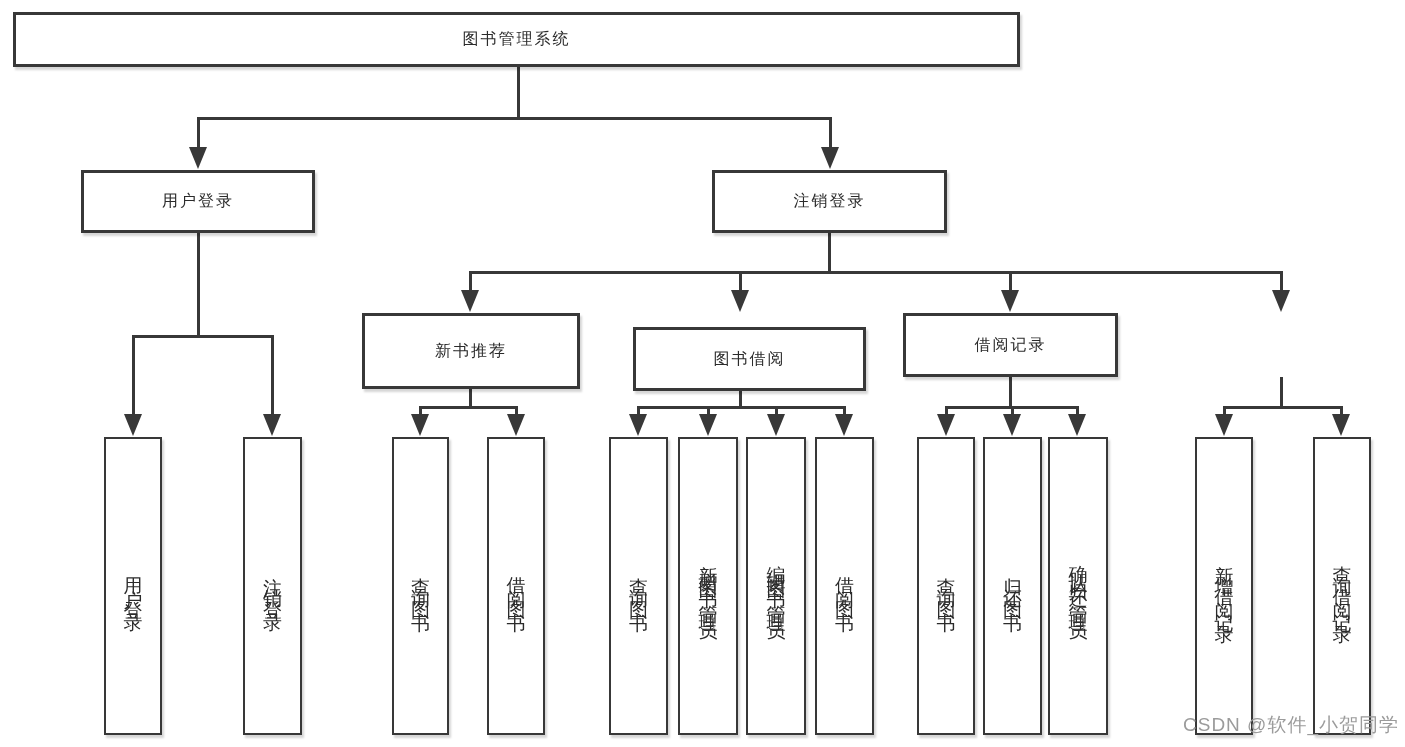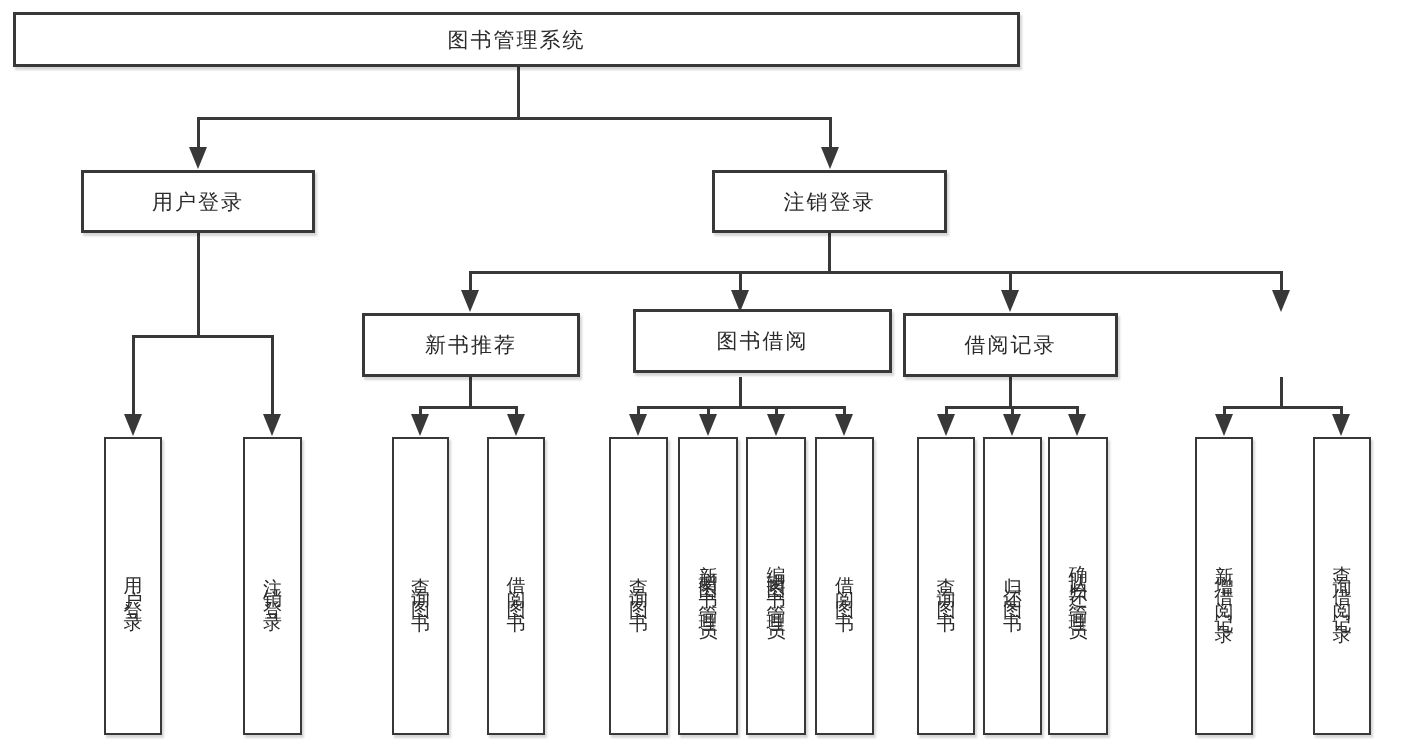--- a/index.html
+++ b/index.html
@@ -19,7 +19,7 @@
     align-items:center;
     justify-content:center;
     color:#2b2b2b;
-    font-size:21px;
+    font-size:16px;
     letter-spacing:2px;
     box-shadow:2px 3px 2px rgba(0,0,0,0.16);
     z-index:2;

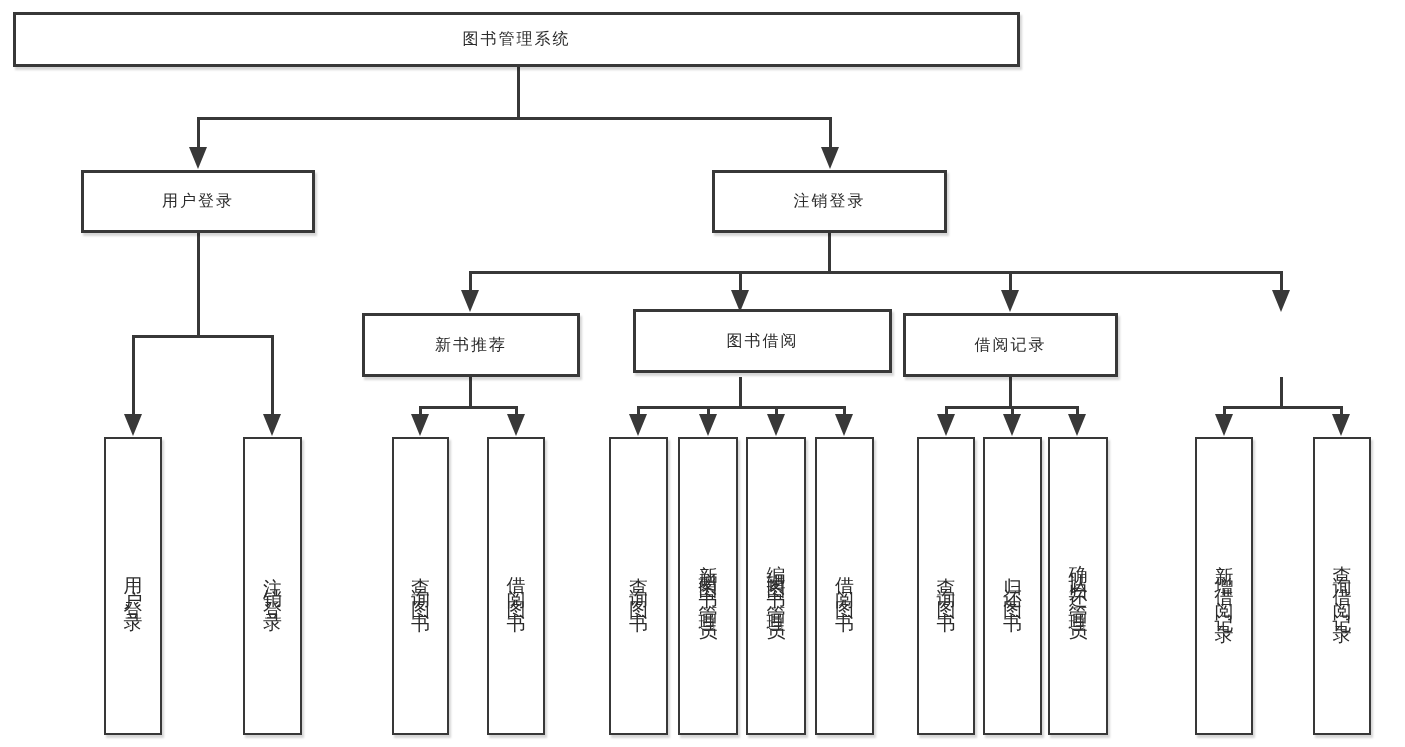--- a/index.html
+++ b/index.html
@@ -76,7 +76,7 @@
     <span>注销登录</span>
   </div>
 
-  <div class="node" style="left:362px;top:313px;width:218px;height:64px">
+  <div class="node" style="left:362px;top:313px;width:218px;height:76px">
     <span>新书推荐</span>
   </div>
   <div class="node" style="left:633px;top:309px;width:259px;height:64px">

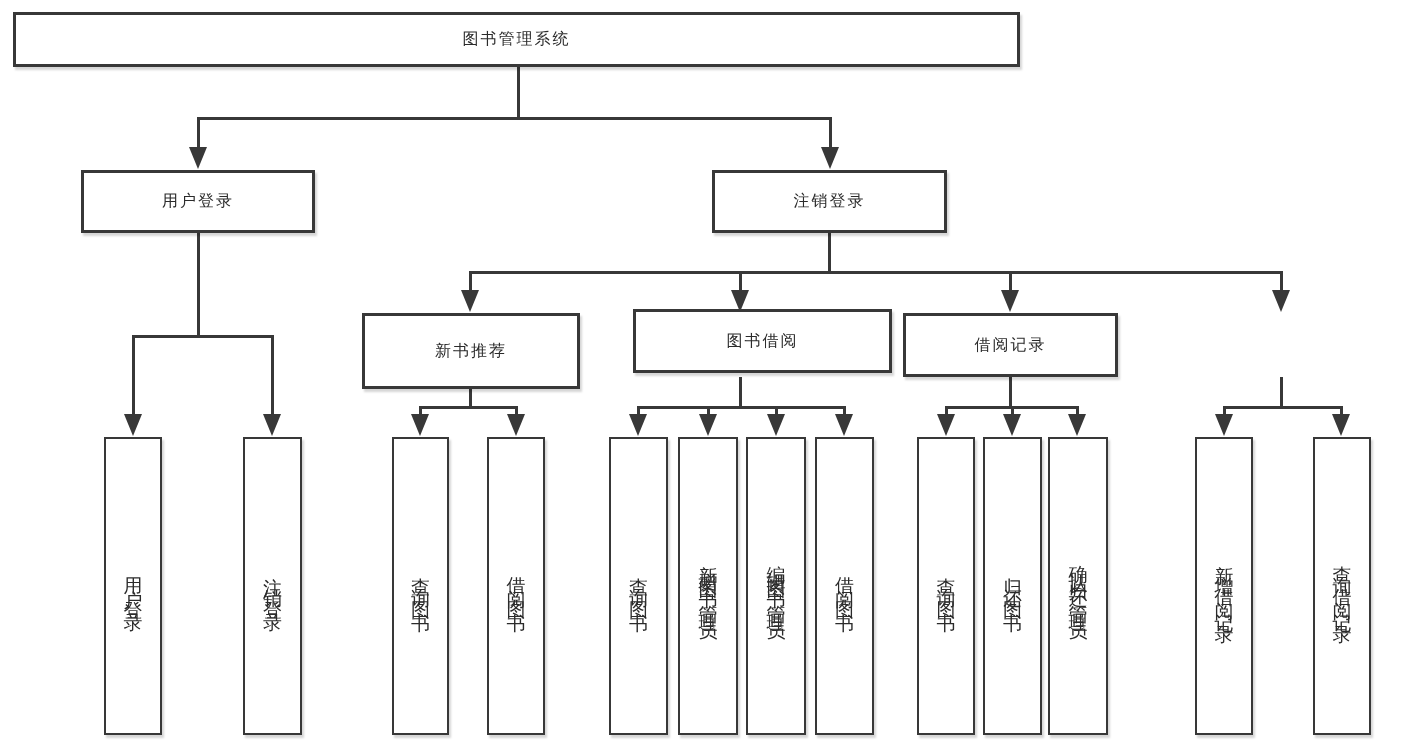--- a/index.html
+++ b/index.html
@@ -79,7 +79,7 @@
   <div class="node" style="left:362px;top:313px;width:218px;height:76px">
     <span>新书推荐</span>
   </div>
-  <div class="node" style="left:633px;top:309px;width:259px;height:64px">
+  <div class="node" style="left:633px;top:327px;width:233px;height:64px">
     <span>图书借阅</span>
   </div>
   <div class="node" style="left:903px;top:313px;width:215px;height:64px">

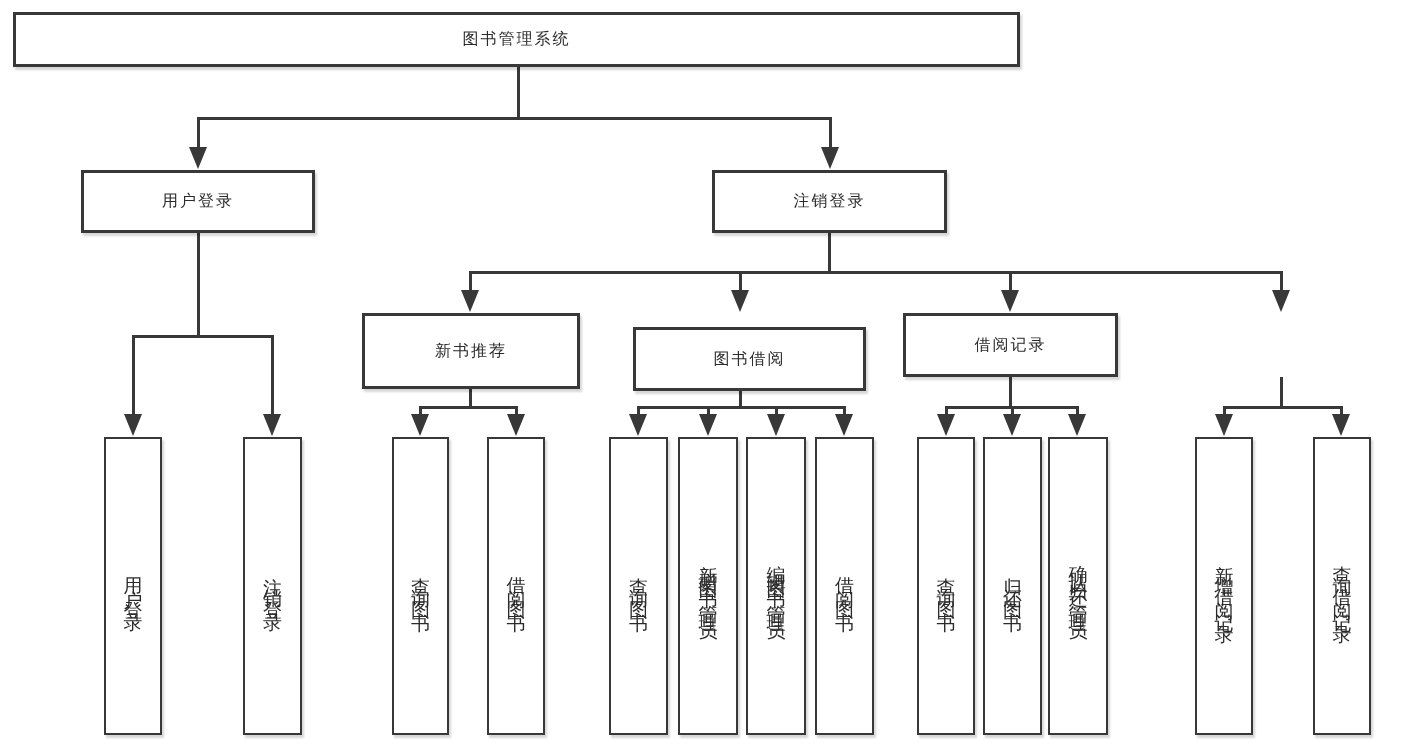--- a/index.html
+++ b/index.html
@@ -189,6 +189,7 @@
   <div class="vline" style="left:1340px;top:406px;height:12px"></div>
   <div class="arrow" style="left:1332px;top:414px"></div>
 
+  <div class="watermark">CSDN @软件_小贺同学</div>
 
 </div>
 

